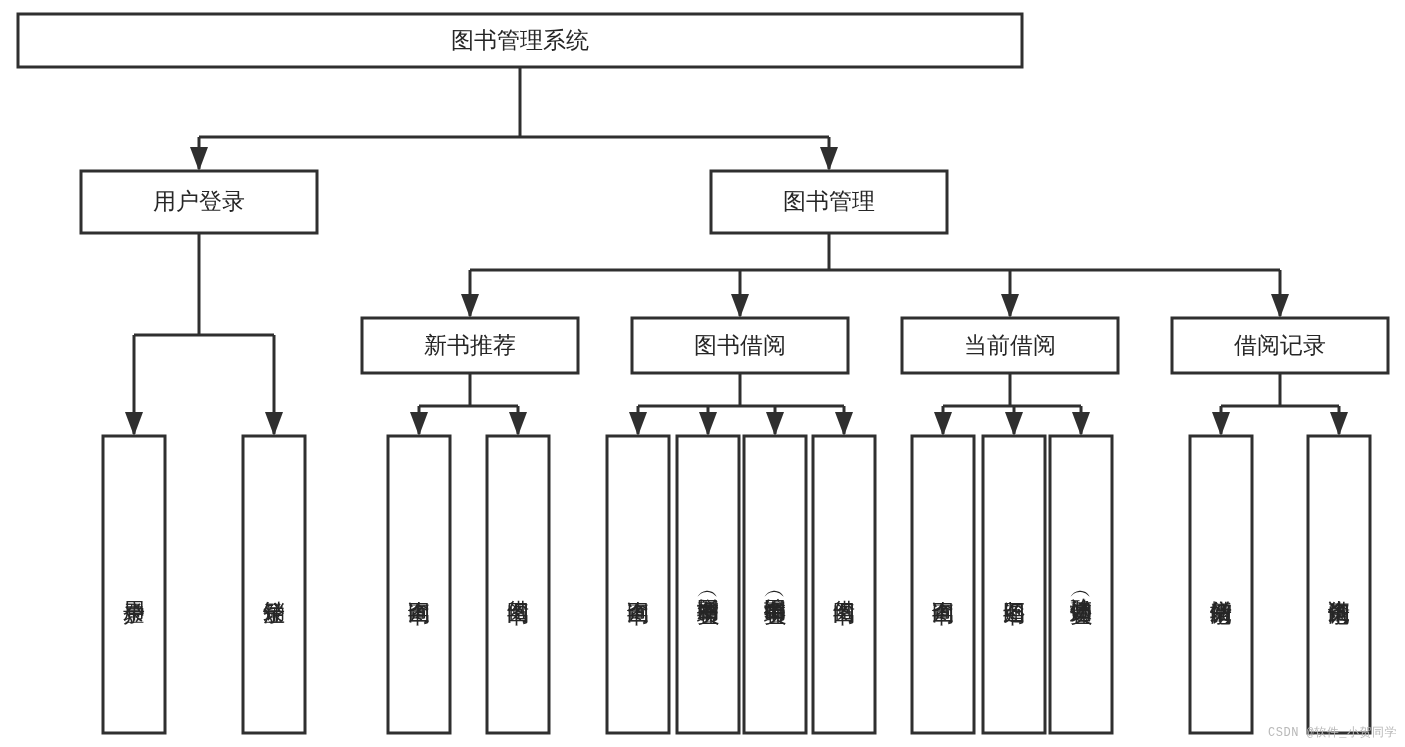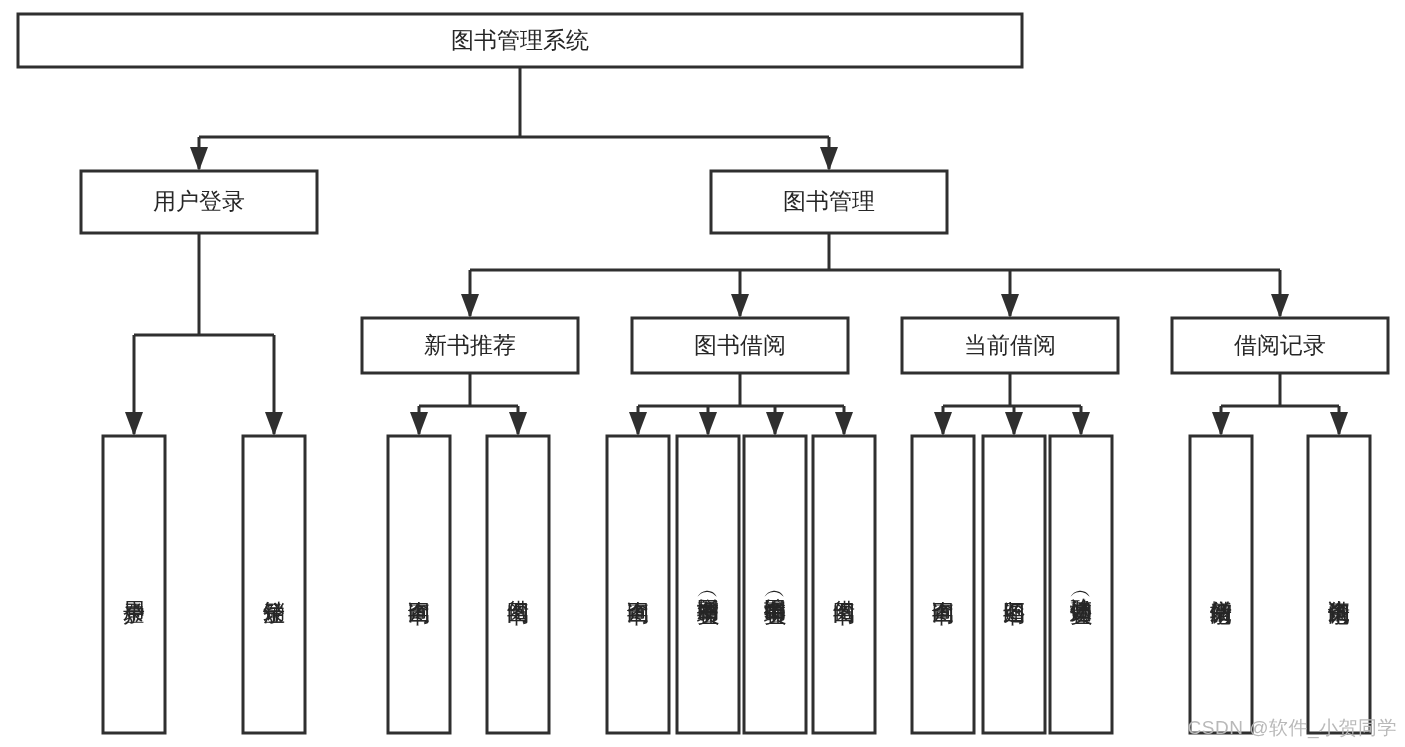--- a/index.html
+++ b/index.html
@@ -54,8 +54,8 @@
     position: absolute;
     right: 8px;
     bottom: 6px;
-    font-family: Liberation Sans, sans-serif;
-    font-size: 19px;
+    font-family: Liberation Mono, monospace;
+    font-size: 12px;
     color: #b9b9b9;
     white-space: nowrap;
     letter-spacing: 0.5px;

